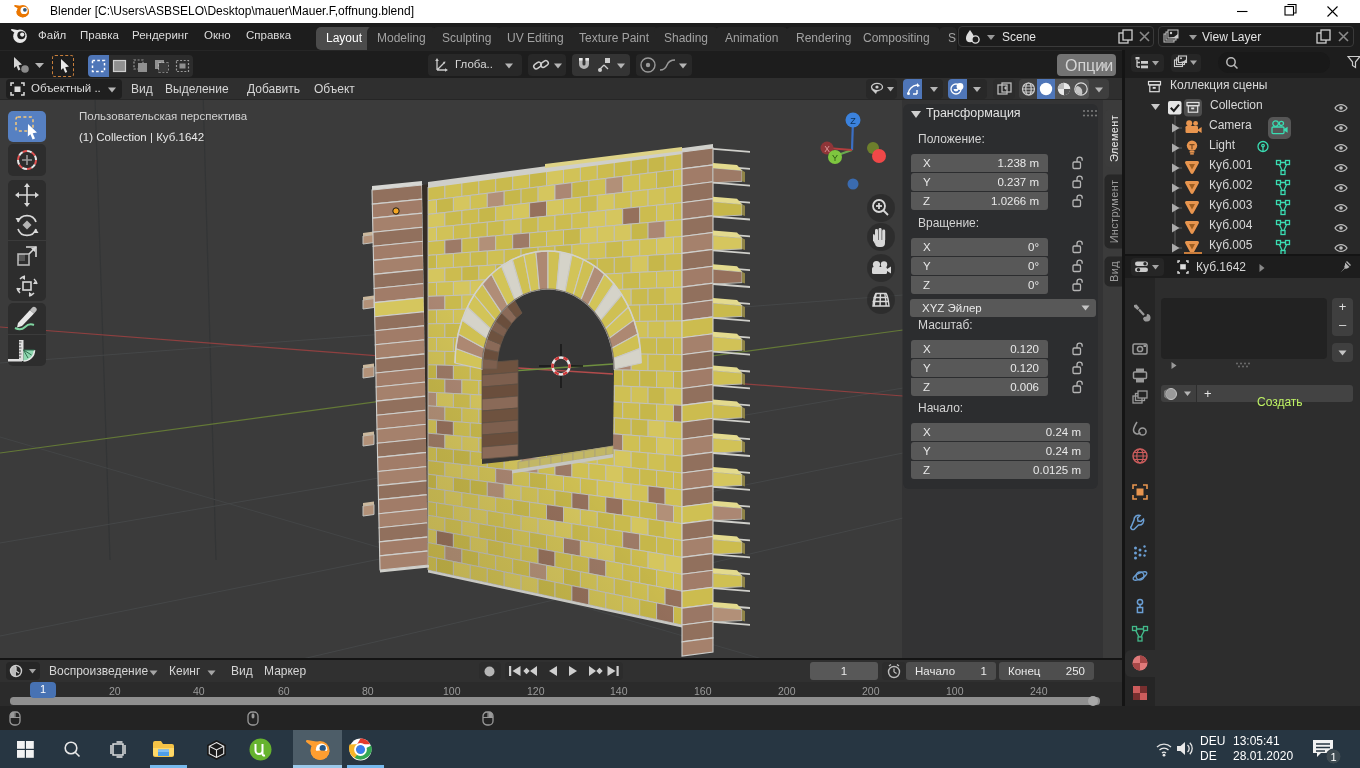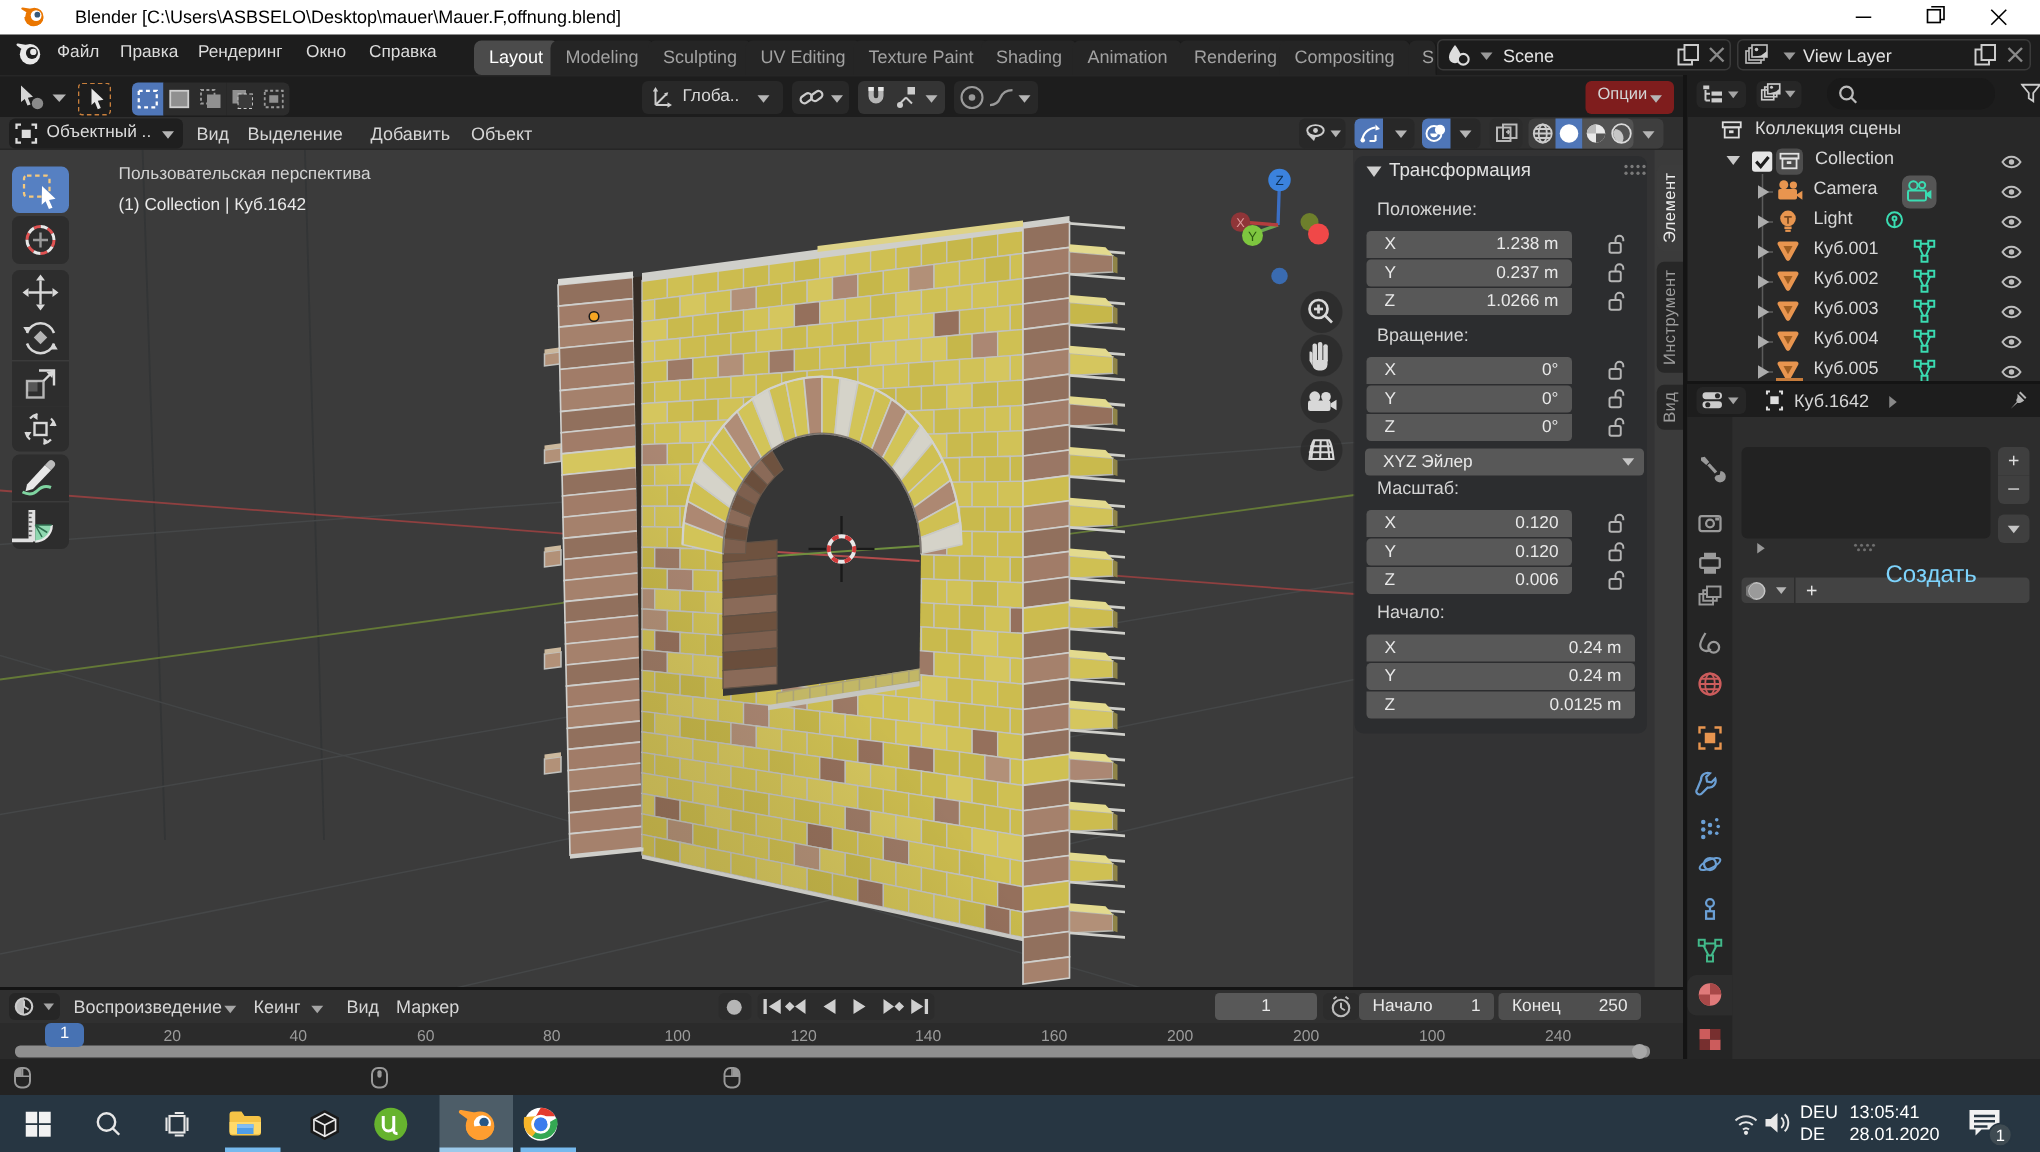--- a/index.html
+++ b/index.html
@@ -199,7 +199,7 @@
 <svg class="abs" style="left:677px;top:11px" width="12" height="8" viewBox="0 0 12 8">
         <path d="M2,1.5 l8,0 l-4,5 z" fill="#b5b5b5"></path>
       </svg>
-<div class="abs" style="left:1057px;top:3px;width:59px;height:22px;background:#7f1d1d;border-radius:4px;color:#d4d4d4;font-size:11px;text-align:left;padding:3px 0 0 8px">Опции</div>
+<div class="abs" style="left:1057px;top:3px;width:59px;height:22px;background:#737373;border-radius:4px;color:#d4d4d4;font-size:16px;text-align:left;padding:3px 0 0 8px">Опции</div>
 <svg class="abs" style="left:1098px;top:11px" width="12" height="8" viewBox="0 0 12 8">
         <path d="M2,1.5 l8,0 l-4,5 z" fill="#b5b5b5"></path>
       </svg>

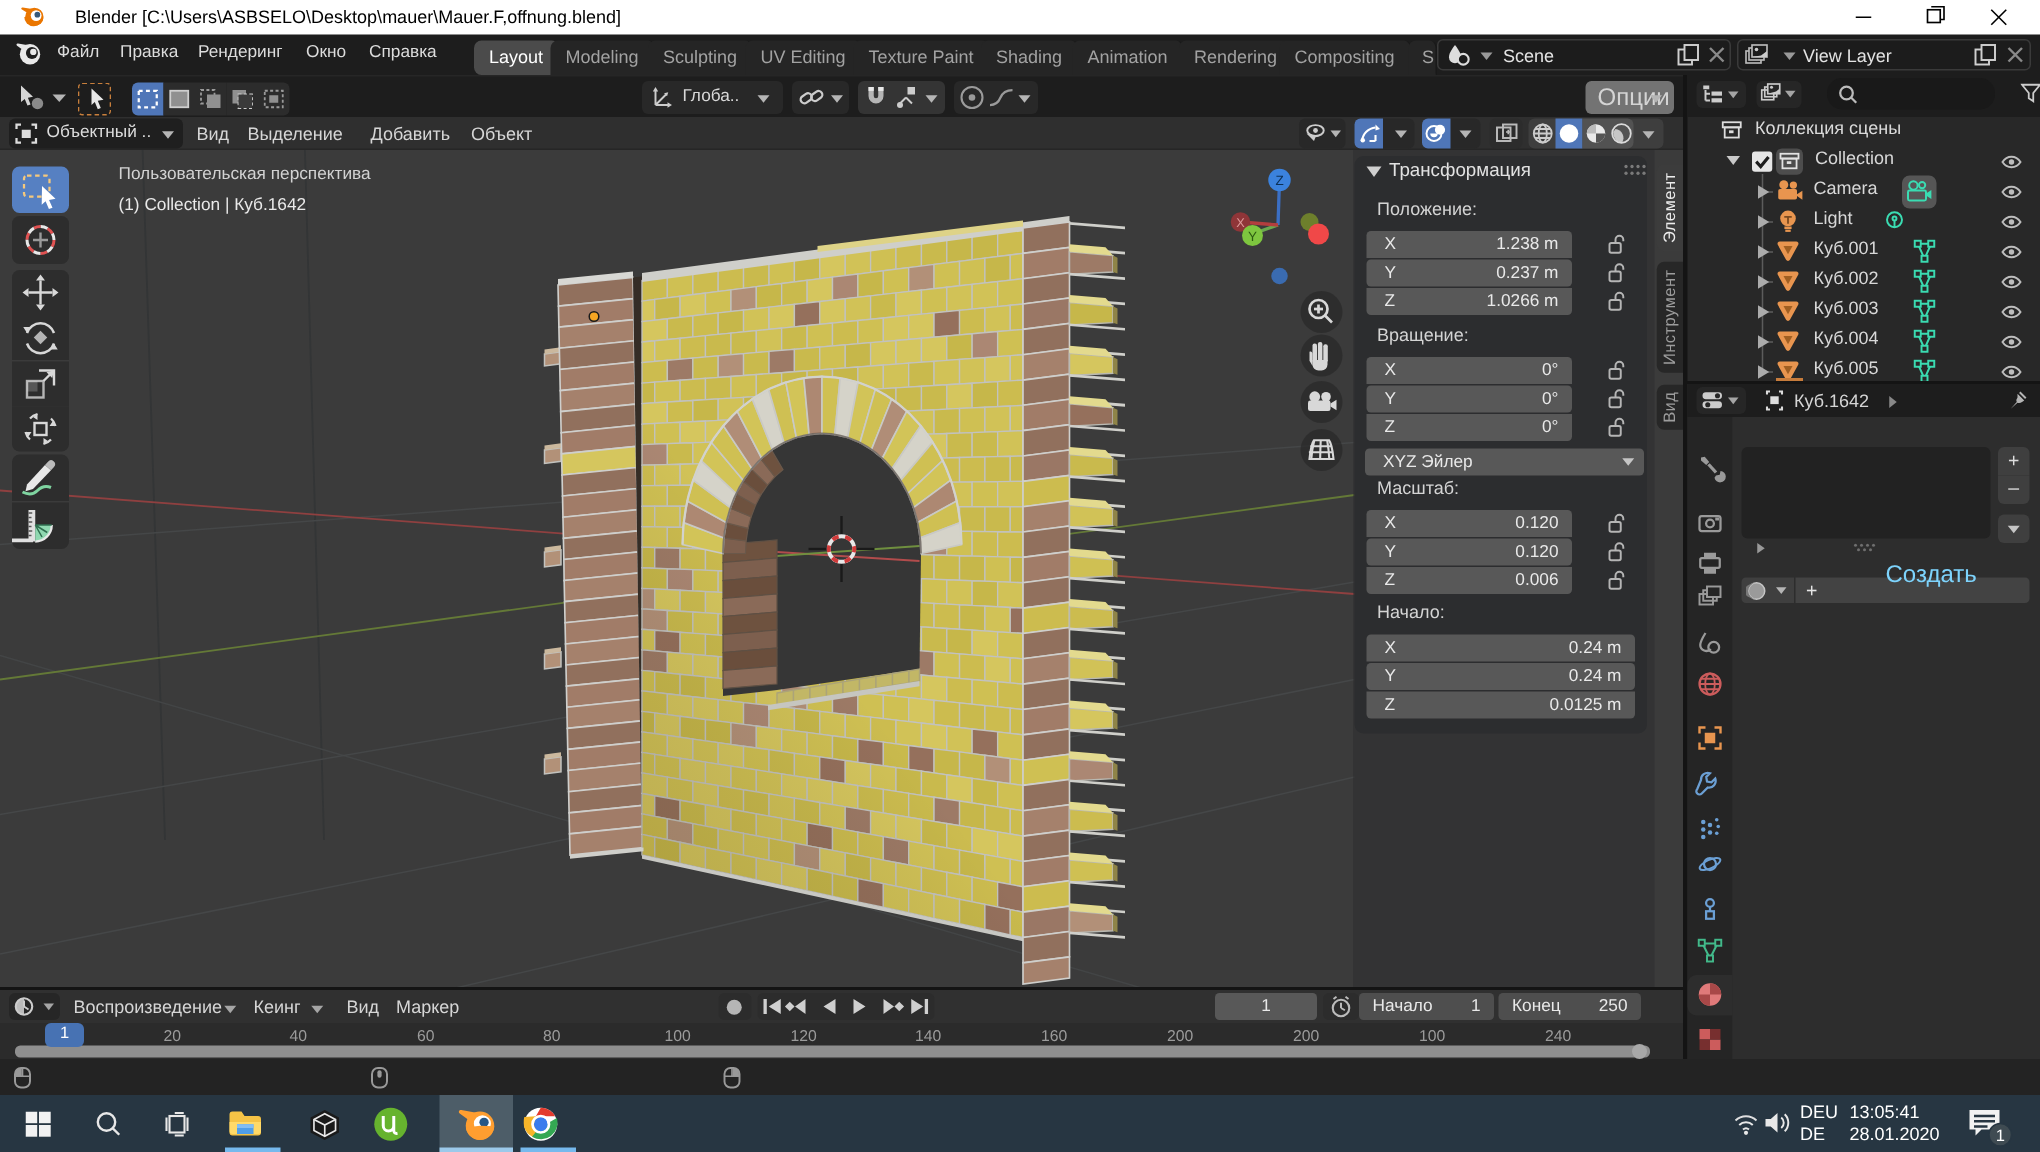--- a/index.html
+++ b/index.html
@@ -1494,7 +1494,7 @@
 </svg>
 <div class="abs" style="left:72px;top:129px;width:156px;height:17px;background:#434343;border-radius:0 3px 3px 0"></div>
 <span class="abs" style="left:79px;top:130px;color:#e5e5e5;font-size:13px">+</span>
-<span class="abs" style="left:132px;top:119px;color:#7dd3fc;font-size:16px">Создать</span>
+<span class="abs" style="left:132px;top:139px;color:#bef264;font-size:12px">Создать</span>
 </div>
 <div class="abs" id="timeline">
       <div class="abs" style="left:6px;top:2px;width:34px;height:18px;background:#262626;border-radius:4px"></div>

